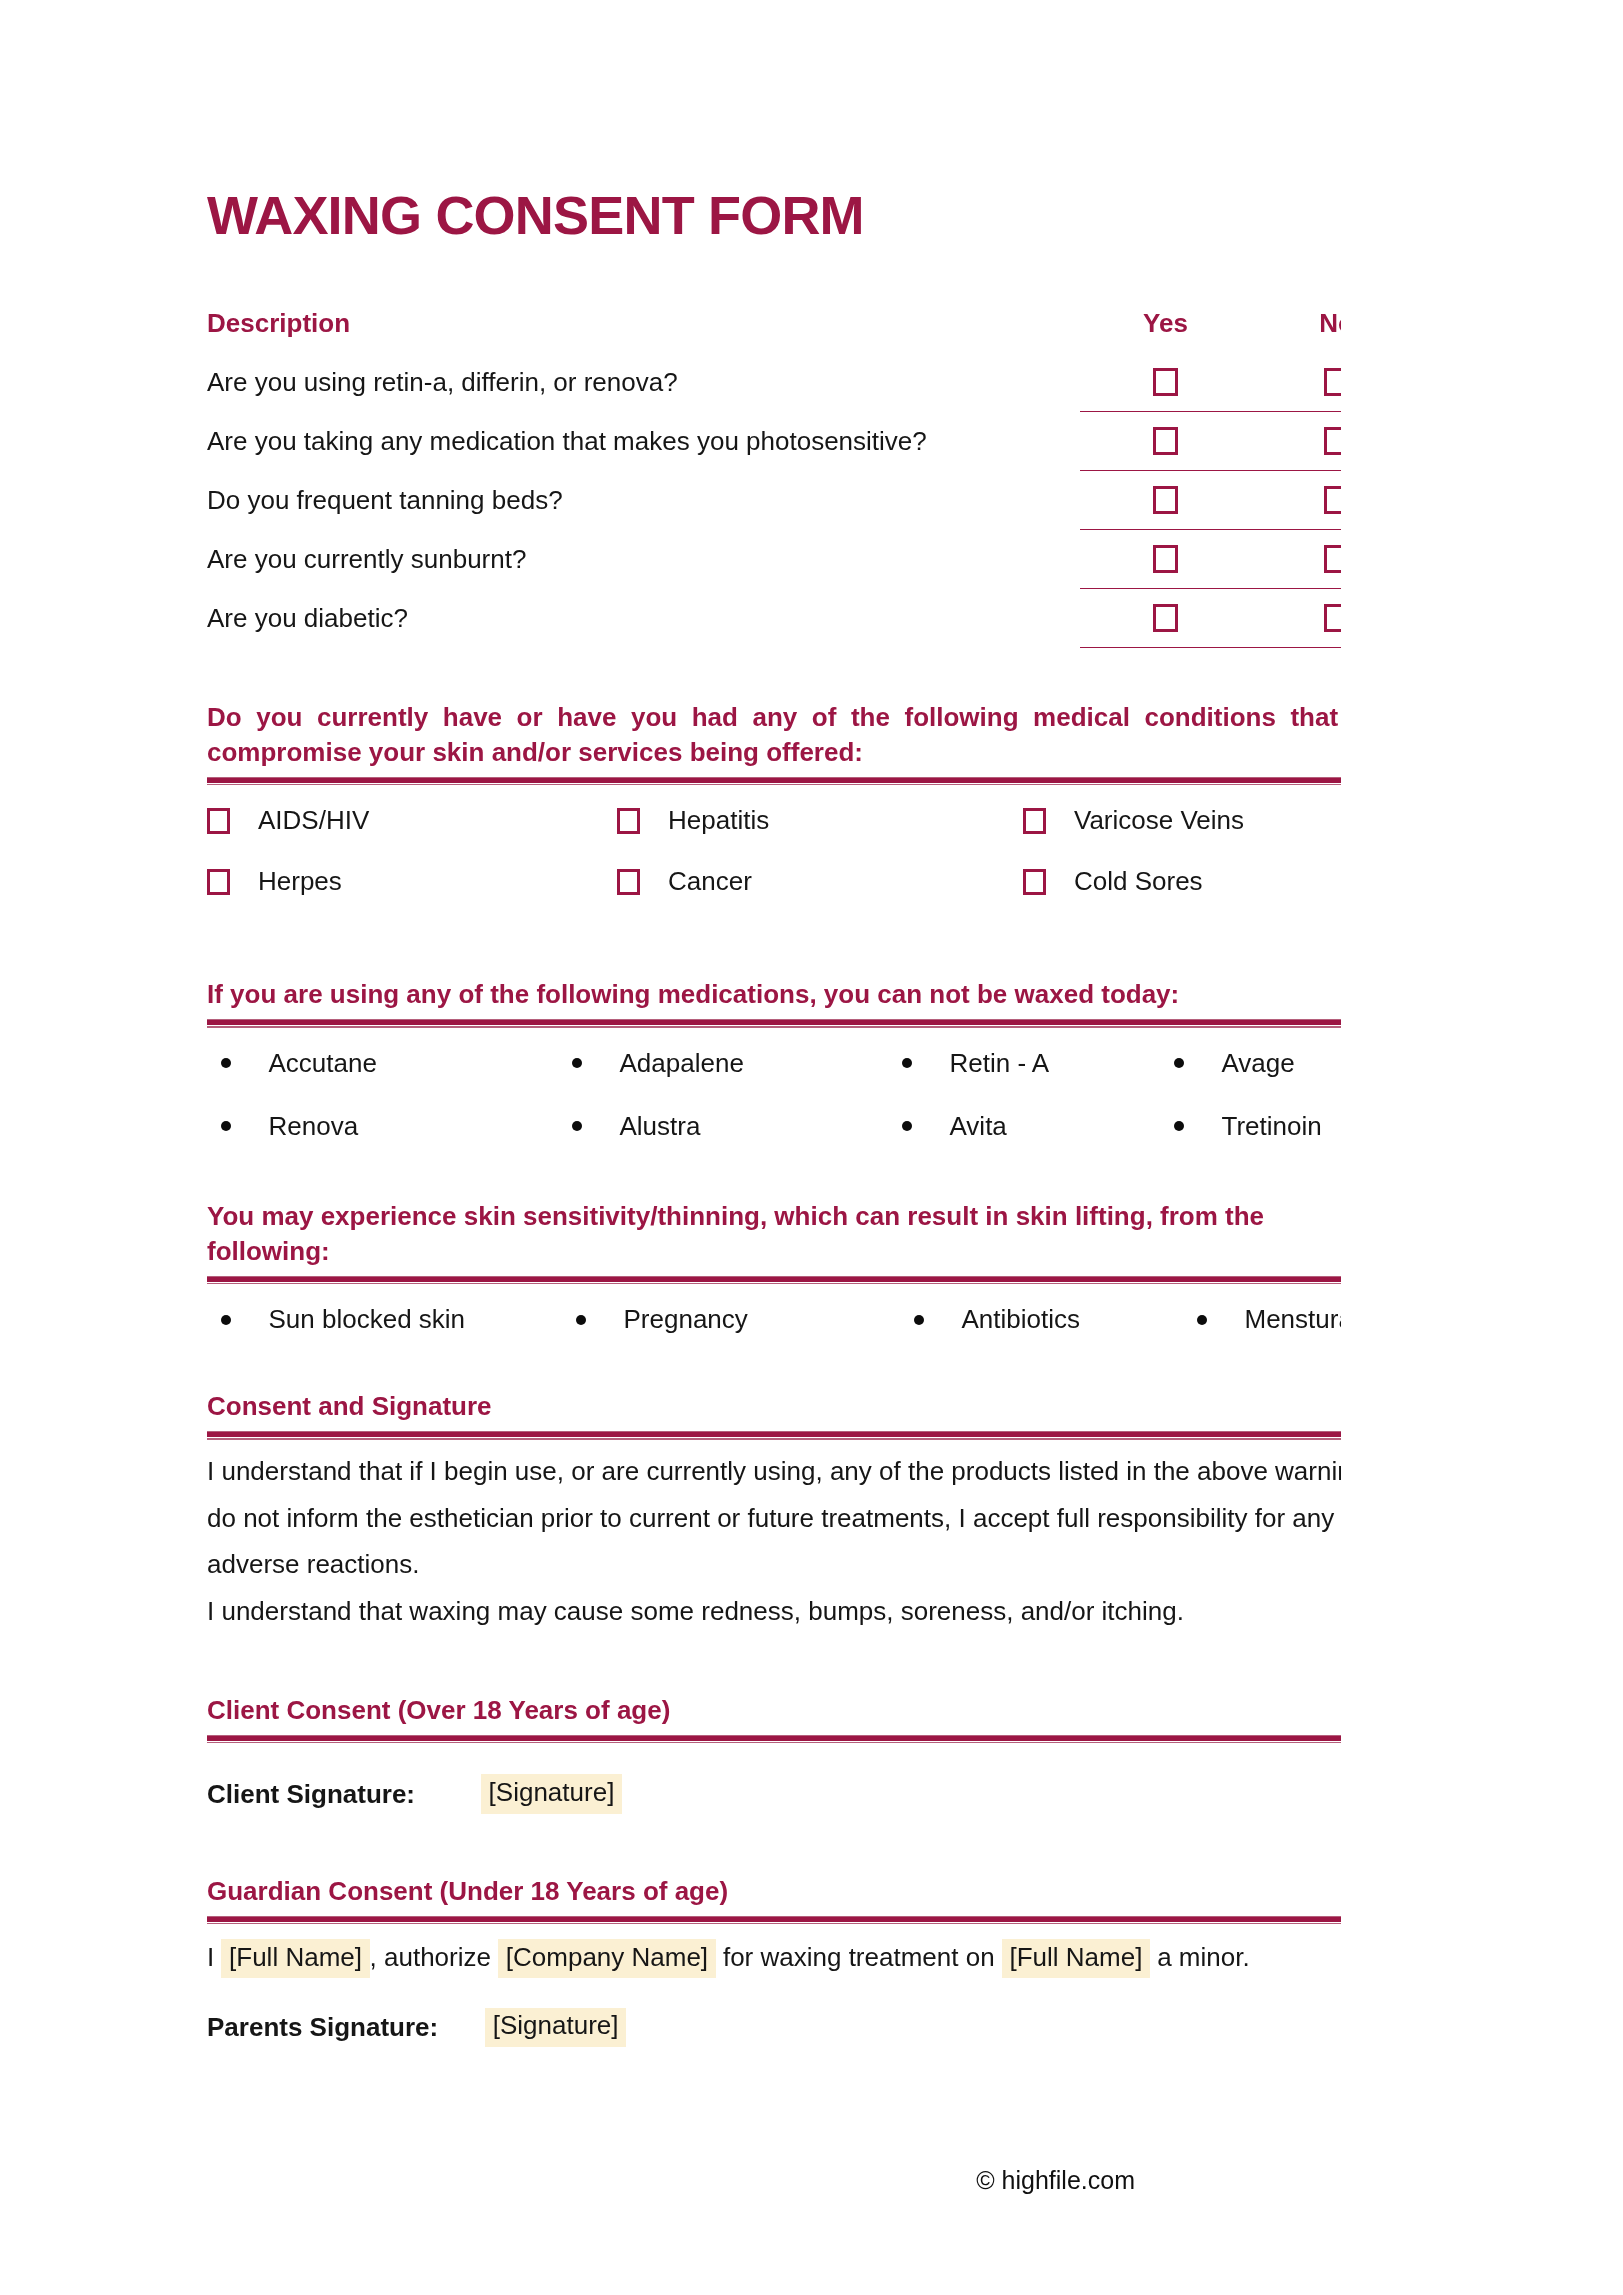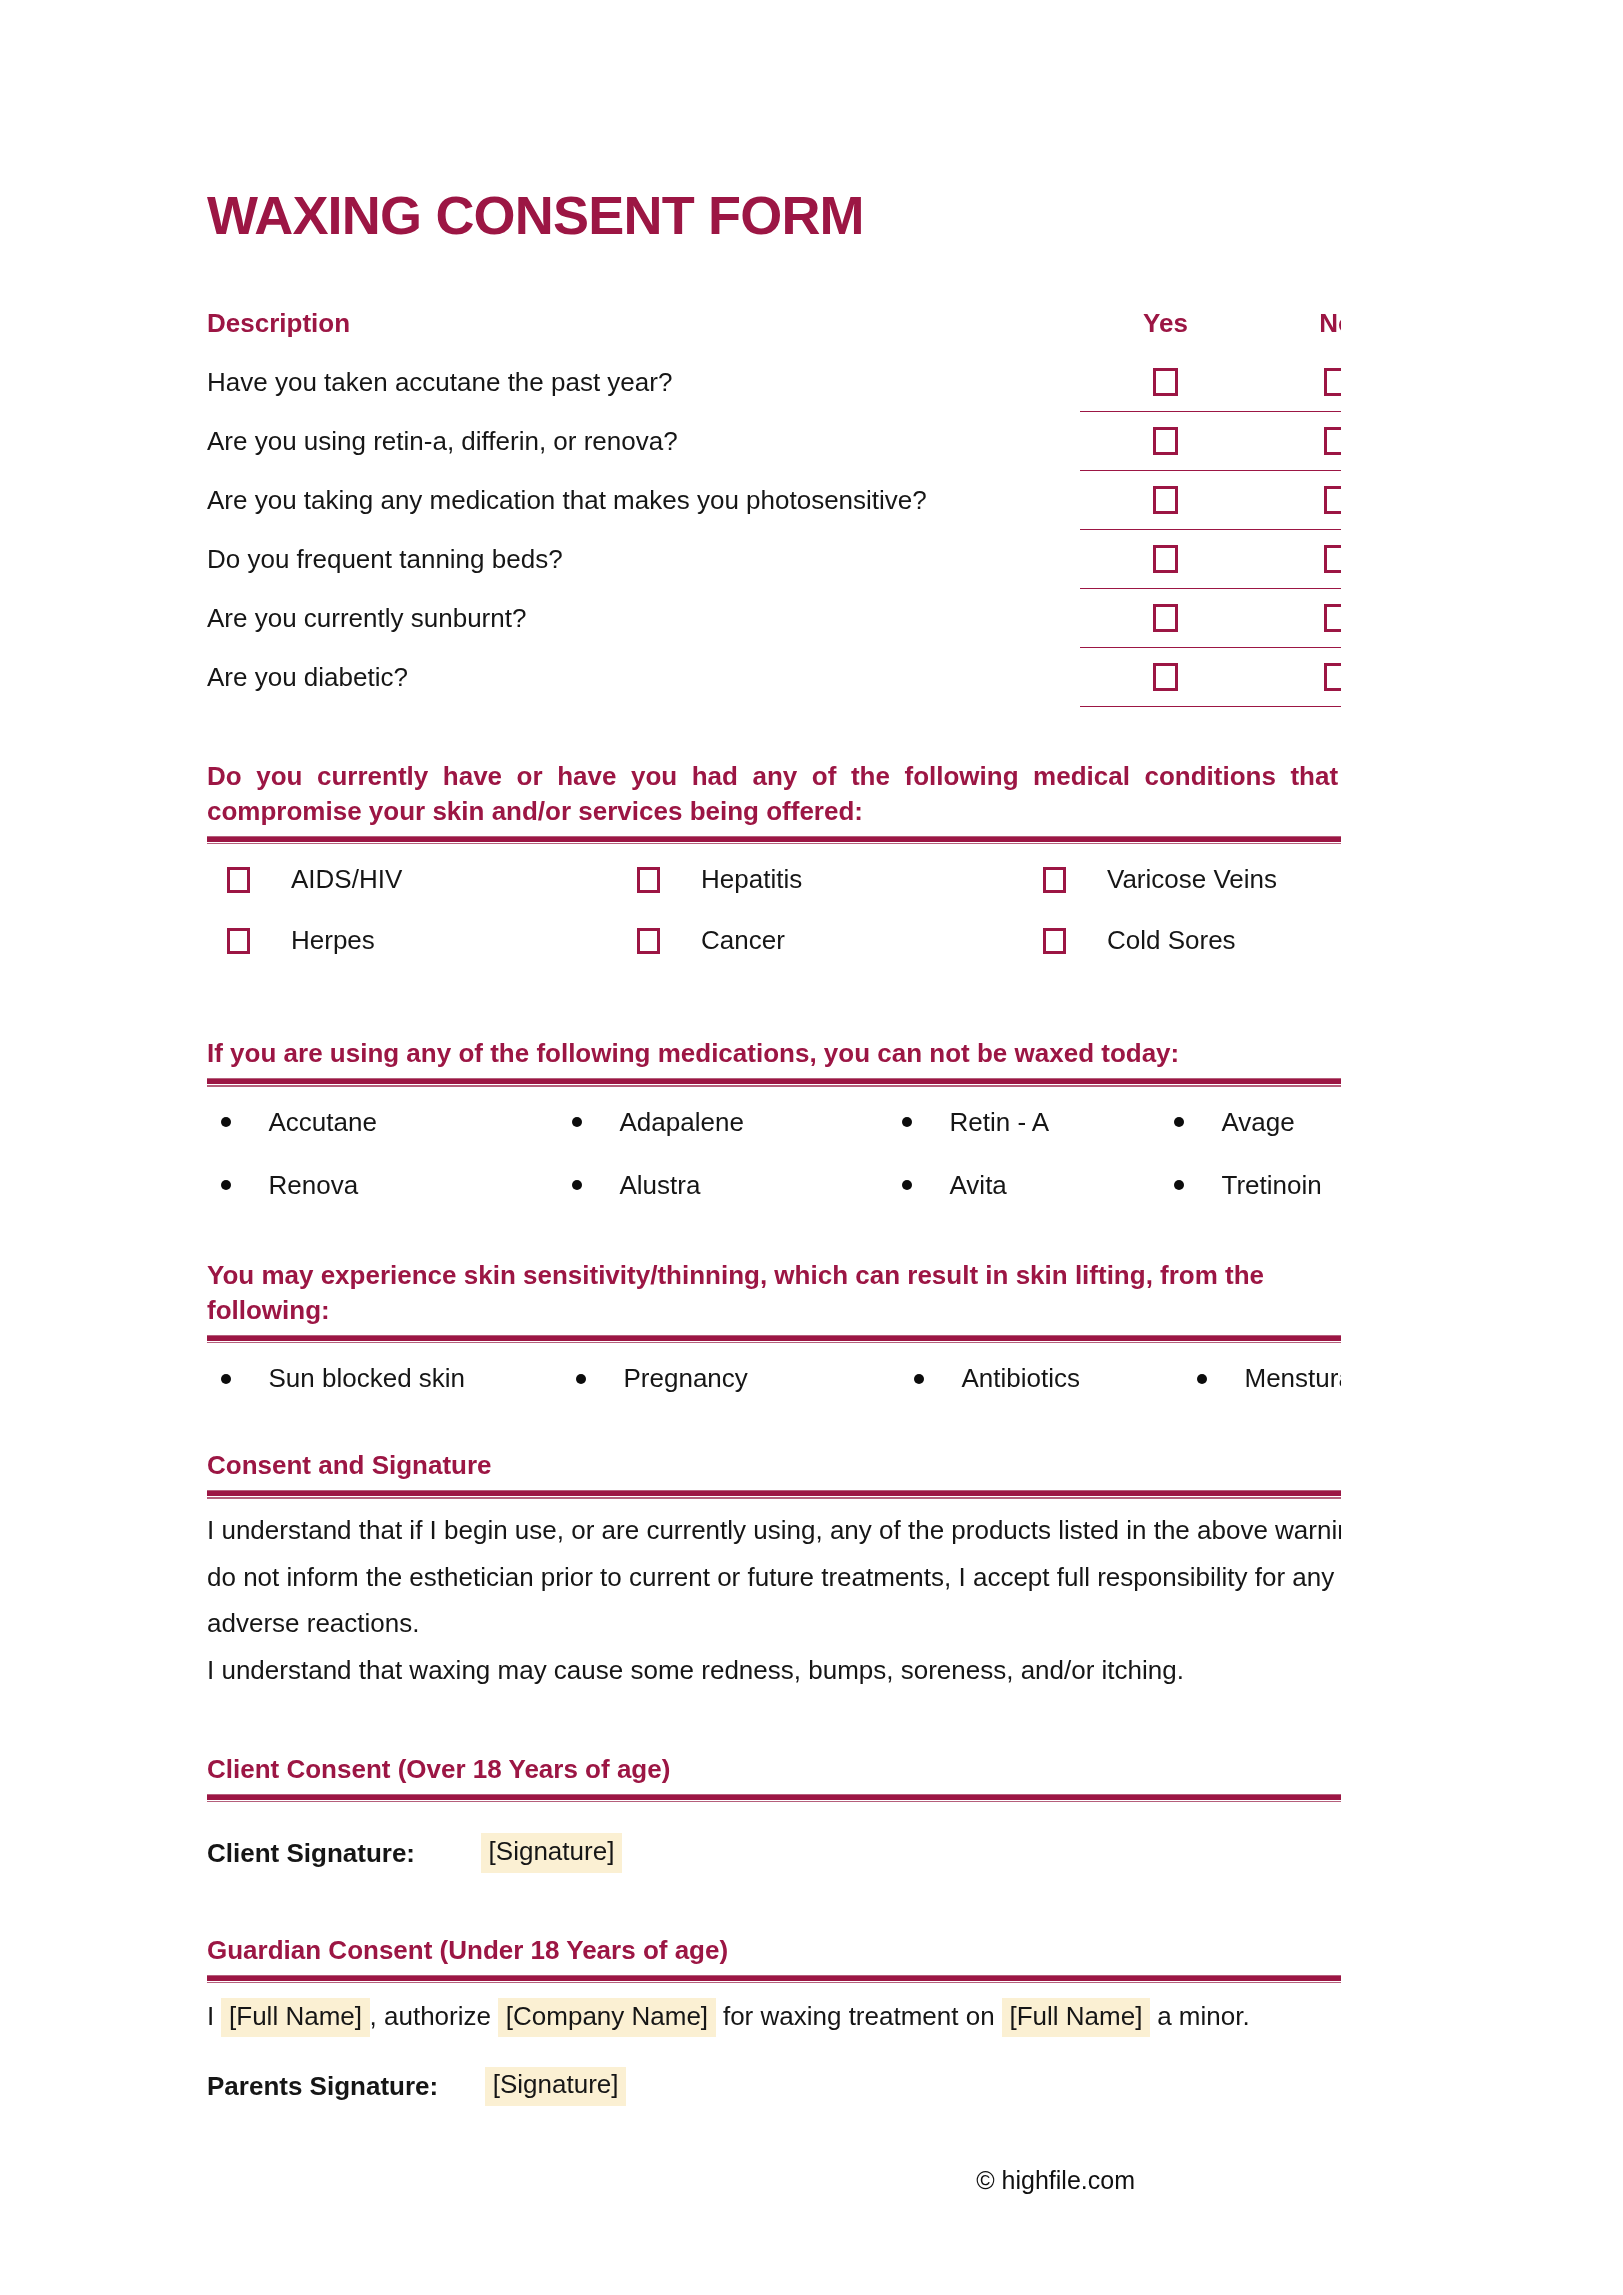--- a/index.html
+++ b/index.html
@@ -140,17 +140,6 @@
       </div>
 
       <div class="qrow">
-        <div class="qtext">Have you taken accutane the past year?</div>
-        <div class="qcells">
-          <div class="qcell">
-              <span class="checkbox"></span>
-            </div>
-          <div class="qcell">
-              <span class="checkbox"></span>
-            </div>
-        </div>
-      </div>
-      <div class="qrow">
         <div class="qtext">Are you using retin-a, differin, or renova?</div>
         <div class="qcells">
           <div class="qcell">

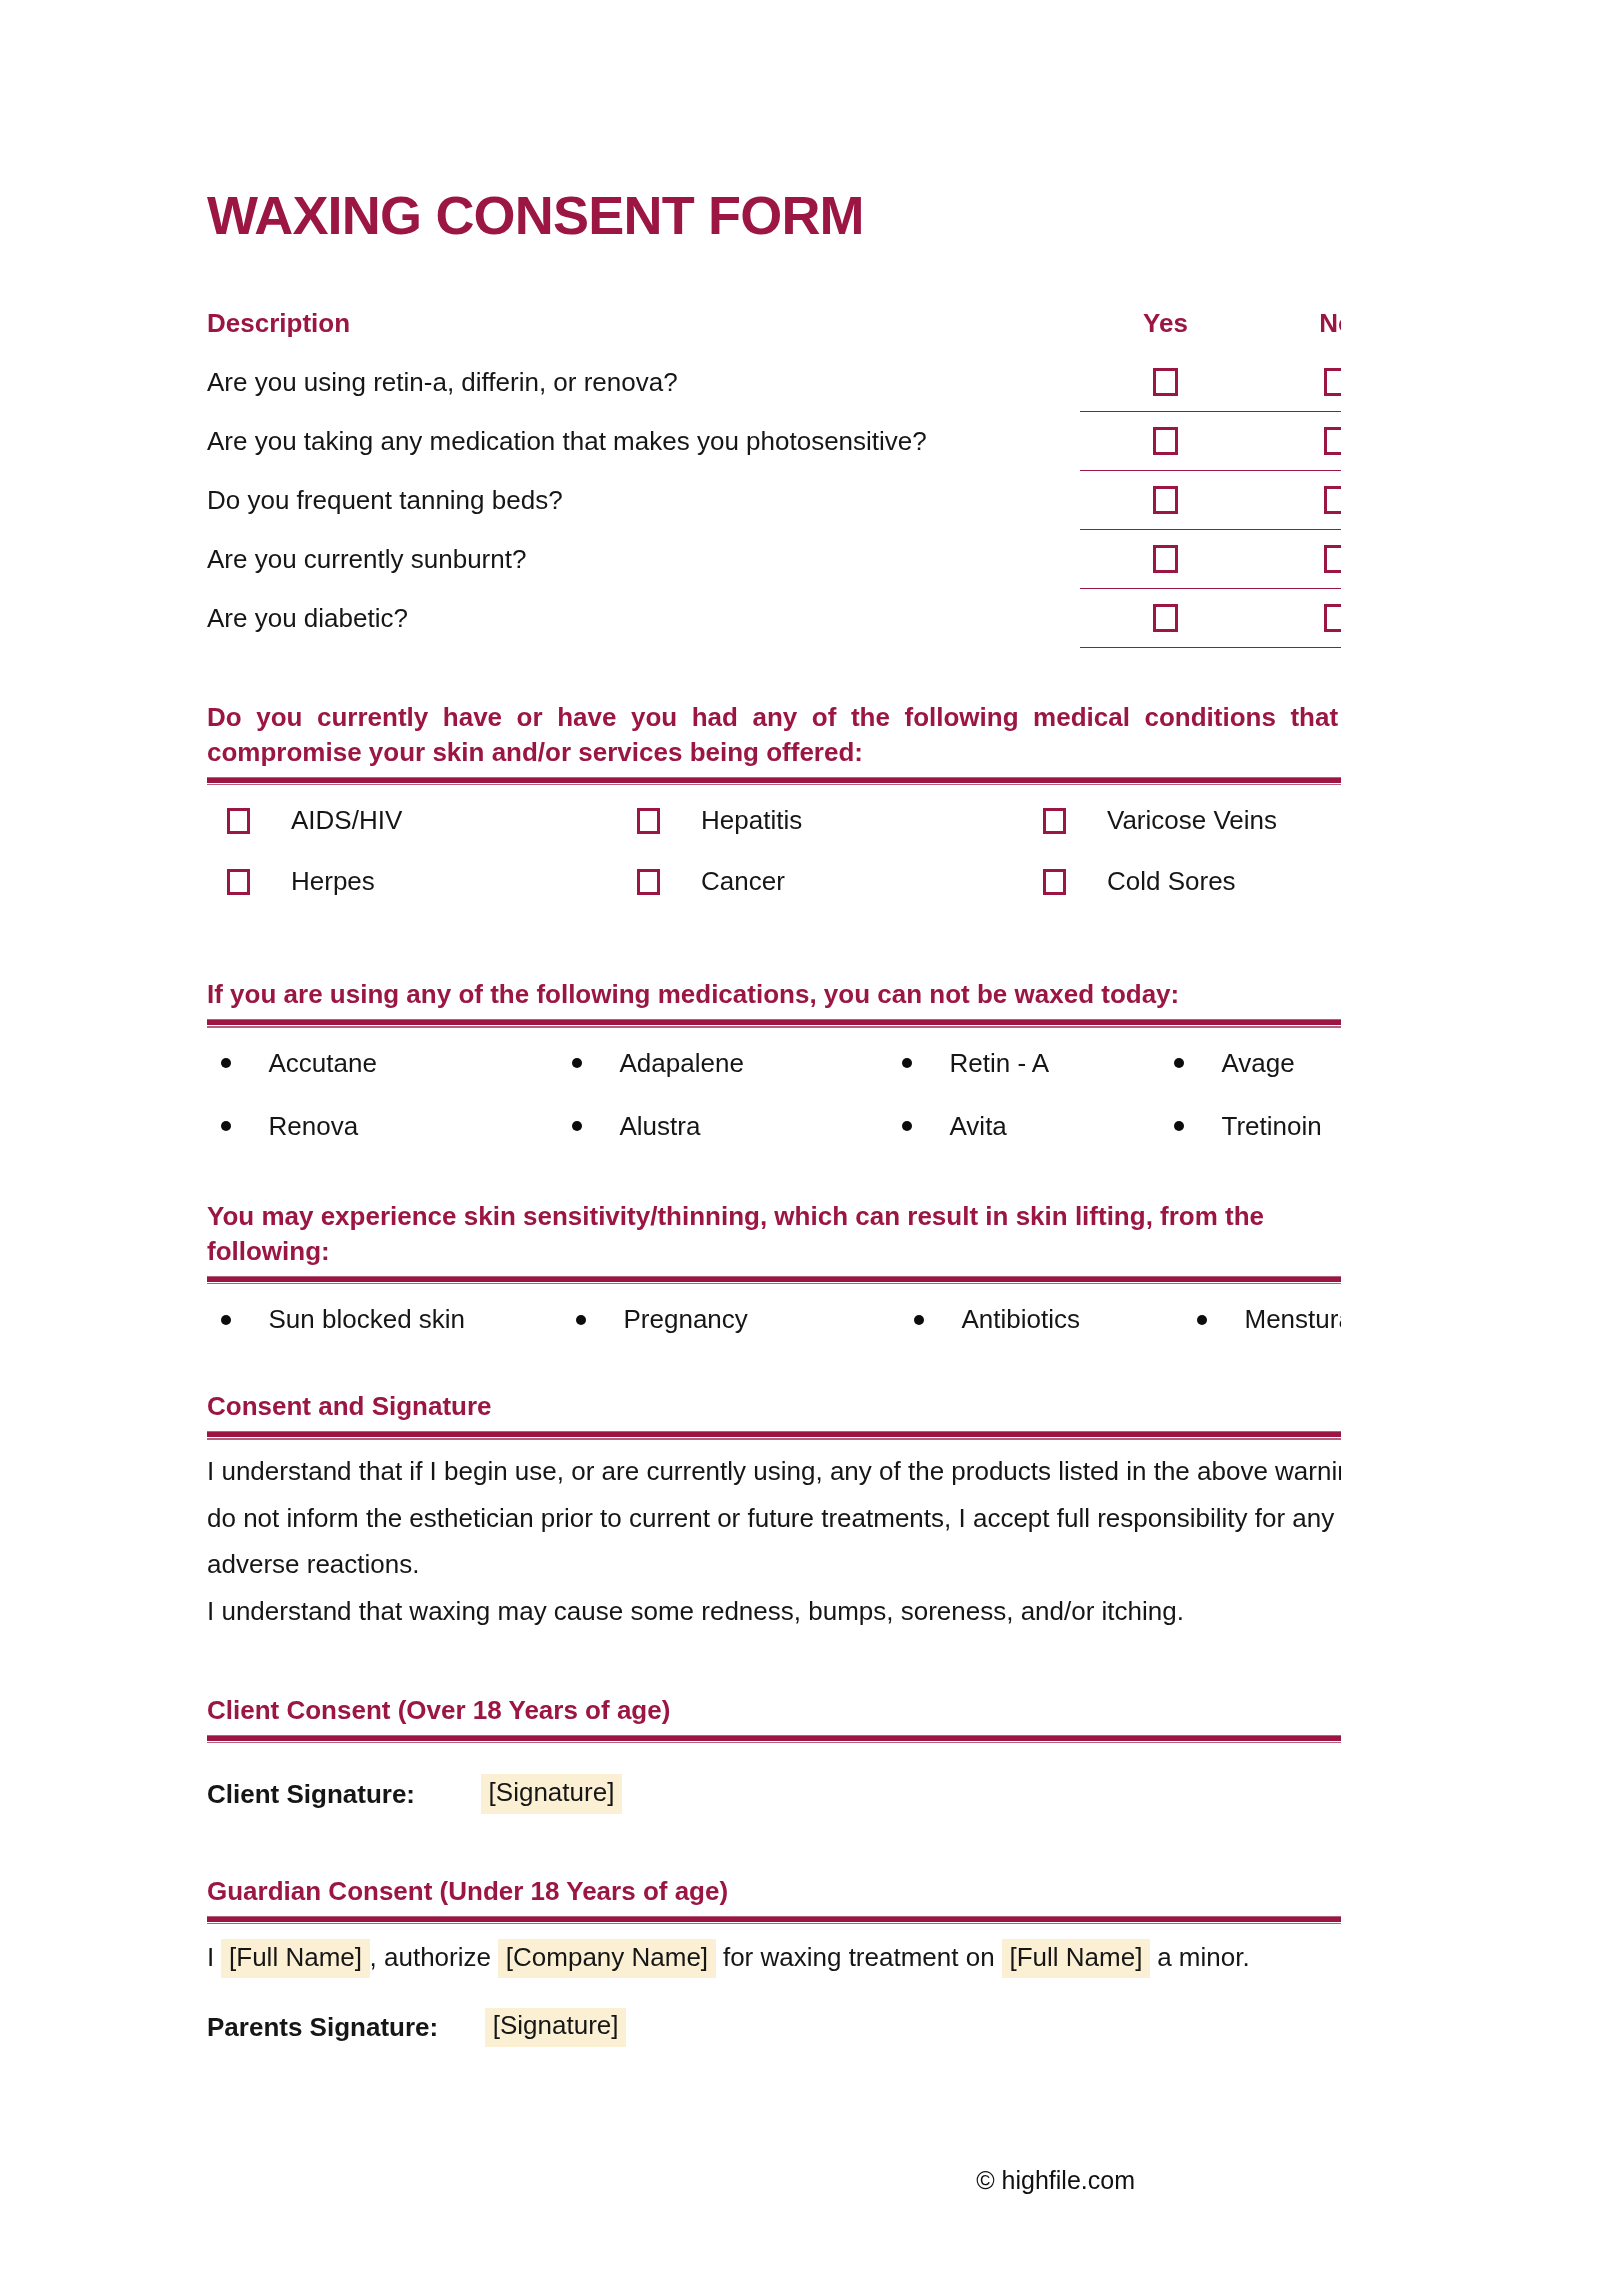--- a/index.html
+++ b/index.html
@@ -70,7 +70,7 @@
     grid-template-columns:410px 406px auto;
     row-gap:30px;
   }
-  .cond-item{display:flex;align-items:center;gap:41px;font-size:26px;margin-left:20px;}
+  .cond-item{display:flex;align-items:center;gap:28px;font-size:26px;}
   
   .bullet-grid{
     margin-top:20px;

